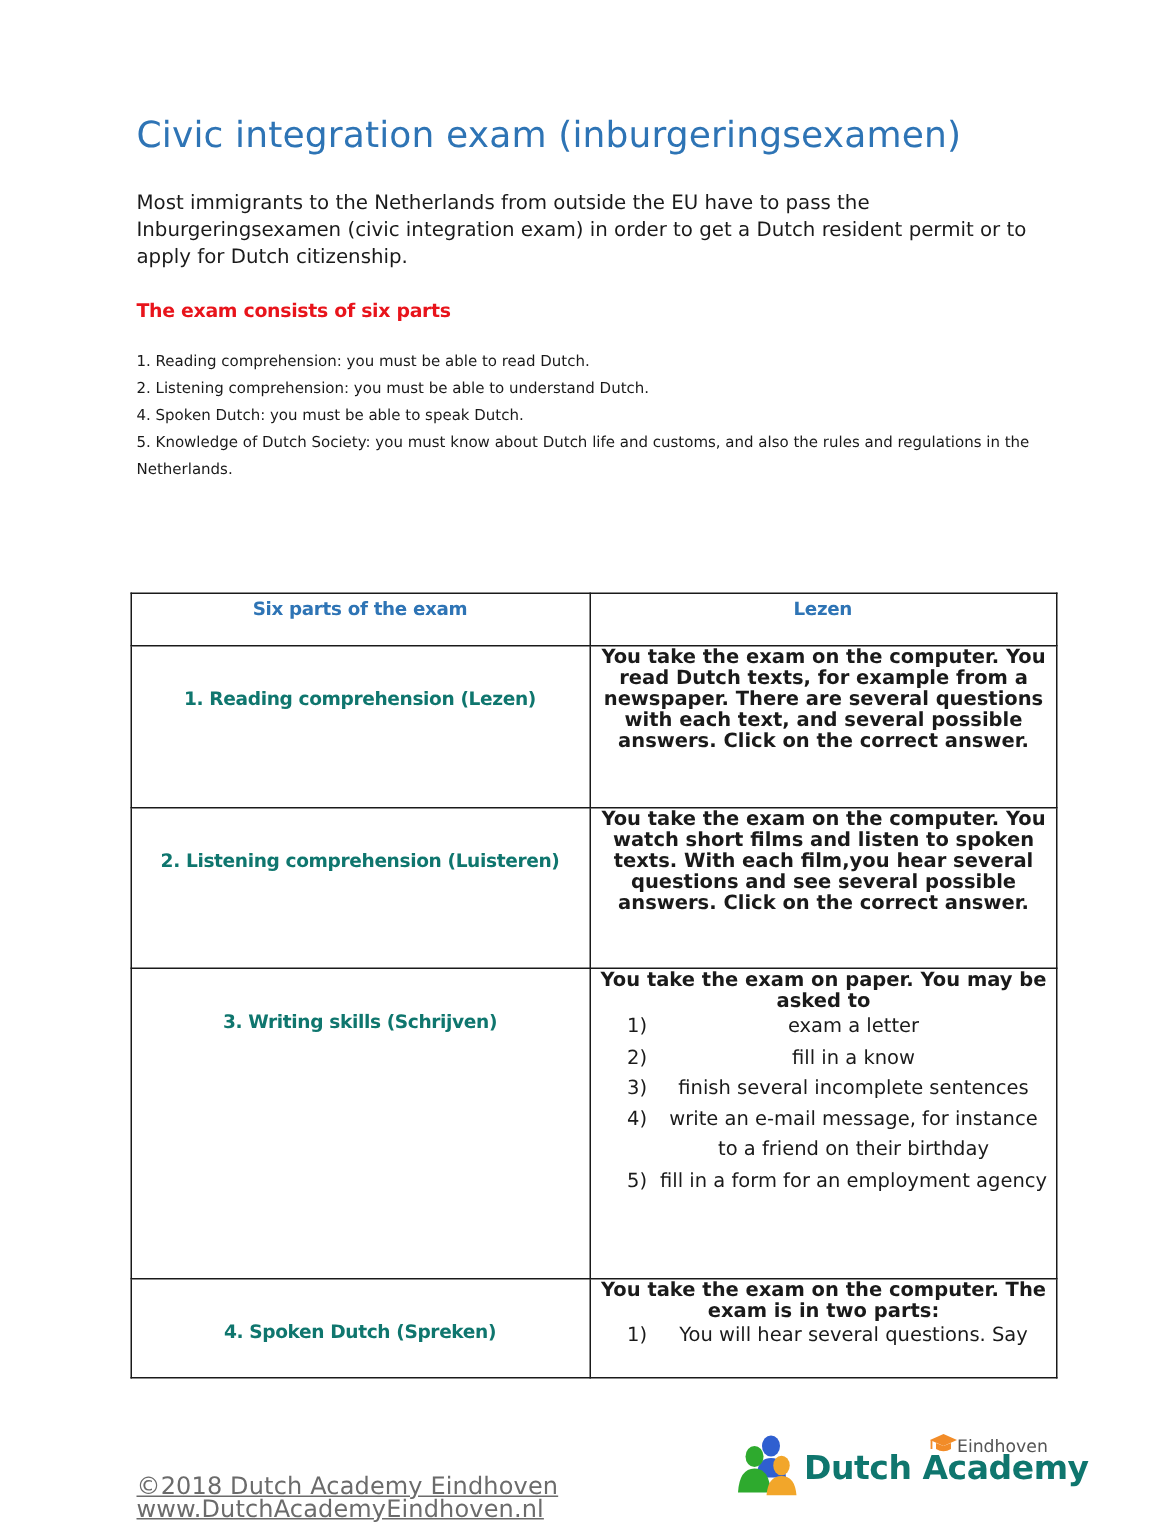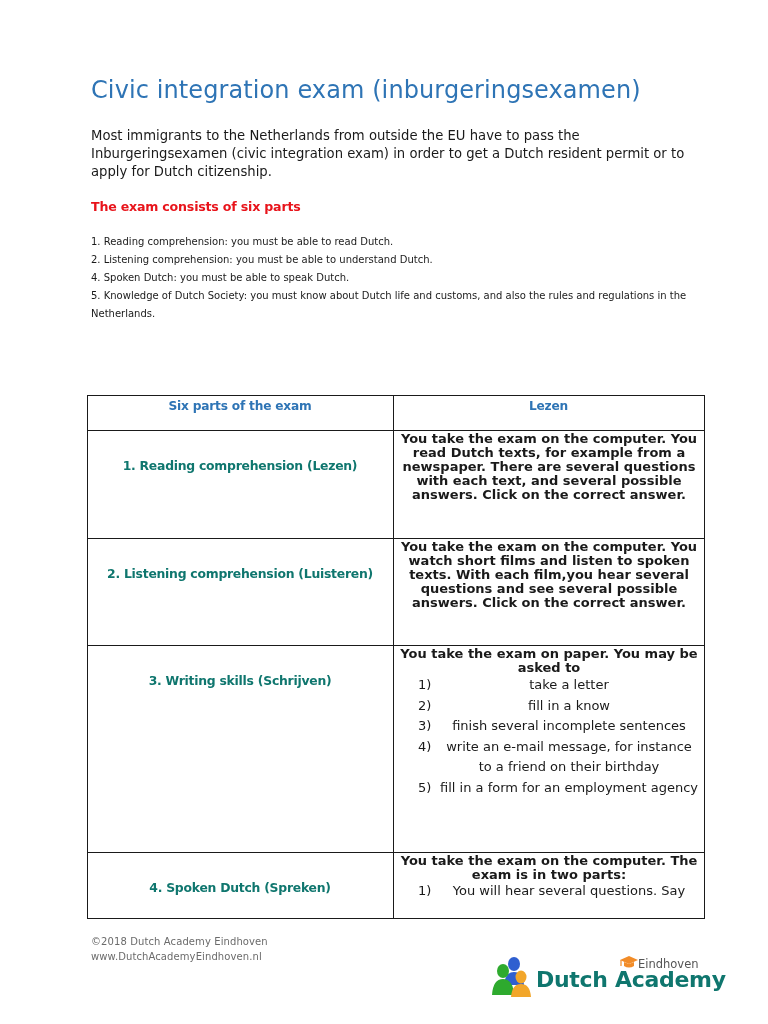--- a/index.html
+++ b/index.html
@@ -236,7 +236,7 @@
         <ol class="skill-list">
           <li>
             <span class="num">1)</span>
-            <span>take a letter</span>
+            <span>exam a letter</span>
           </li>
           <li>
             <span class="num">2)</span>

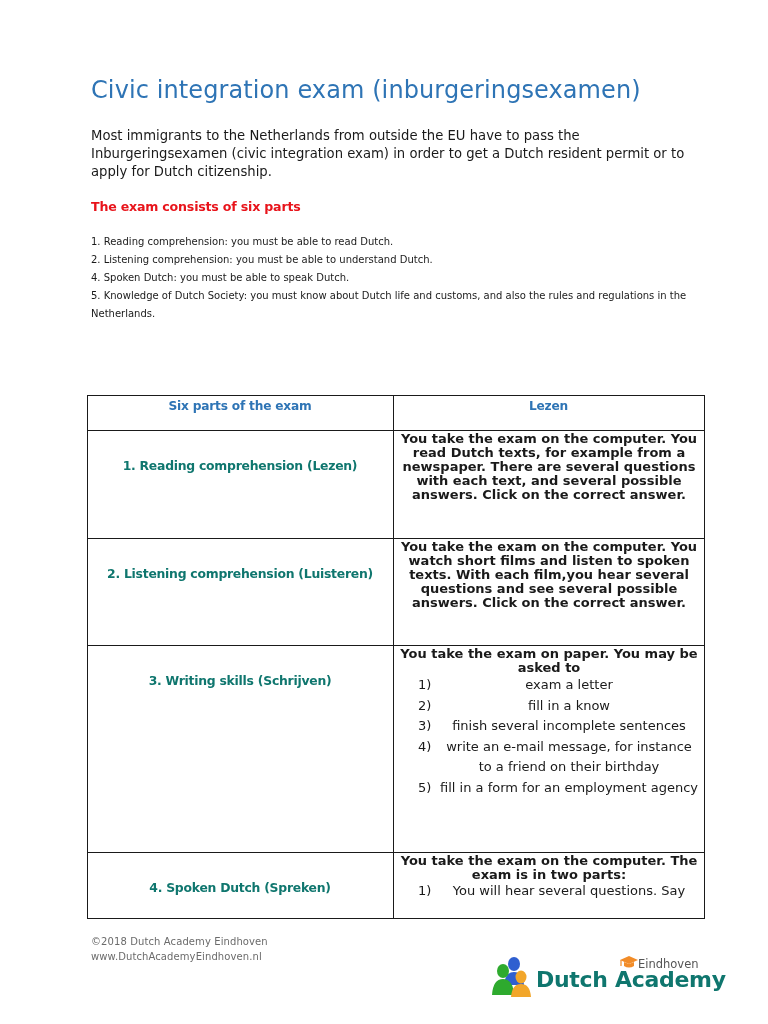--- a/index.html
+++ b/index.html
@@ -128,12 +128,13 @@
     .footer {
       position: absolute;
       left: 91px;
-      top: 935px;
+      top: 984px;
       font-family: "DejaVu Sans", sans-serif;
-      font-size: 10px;
+      font-size: 16px;
       line-height: 14.5px;
       color: #6b6b6b;
       letter-spacing: 0.1px;
+      text-decoration: underline;
     }
     .logo {
       position: absolute;

